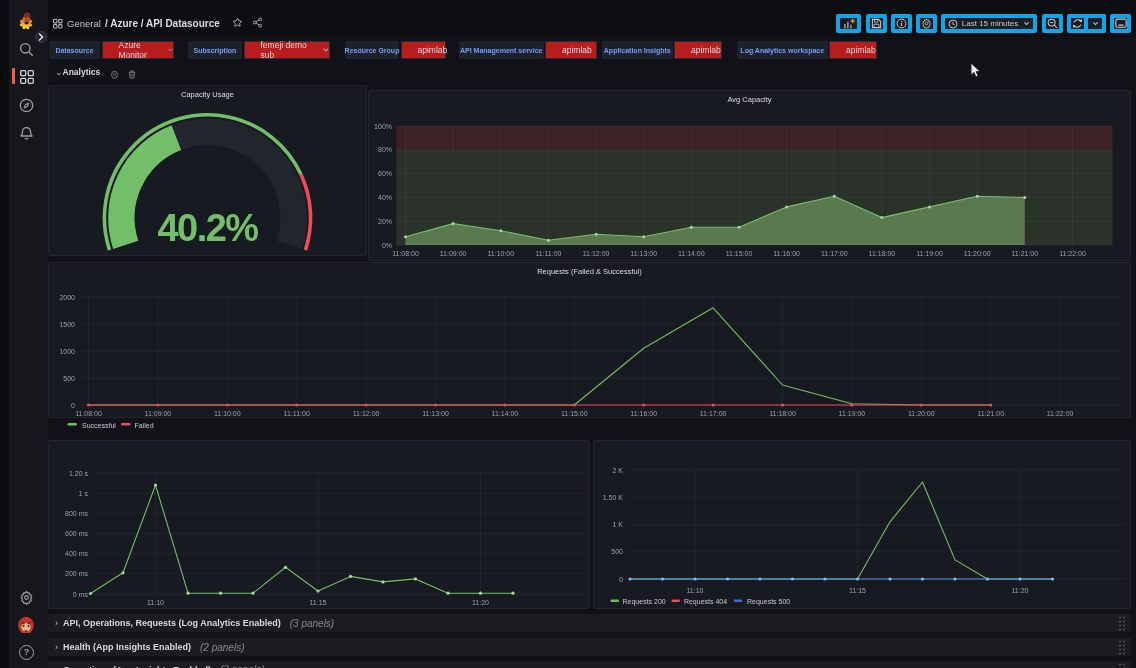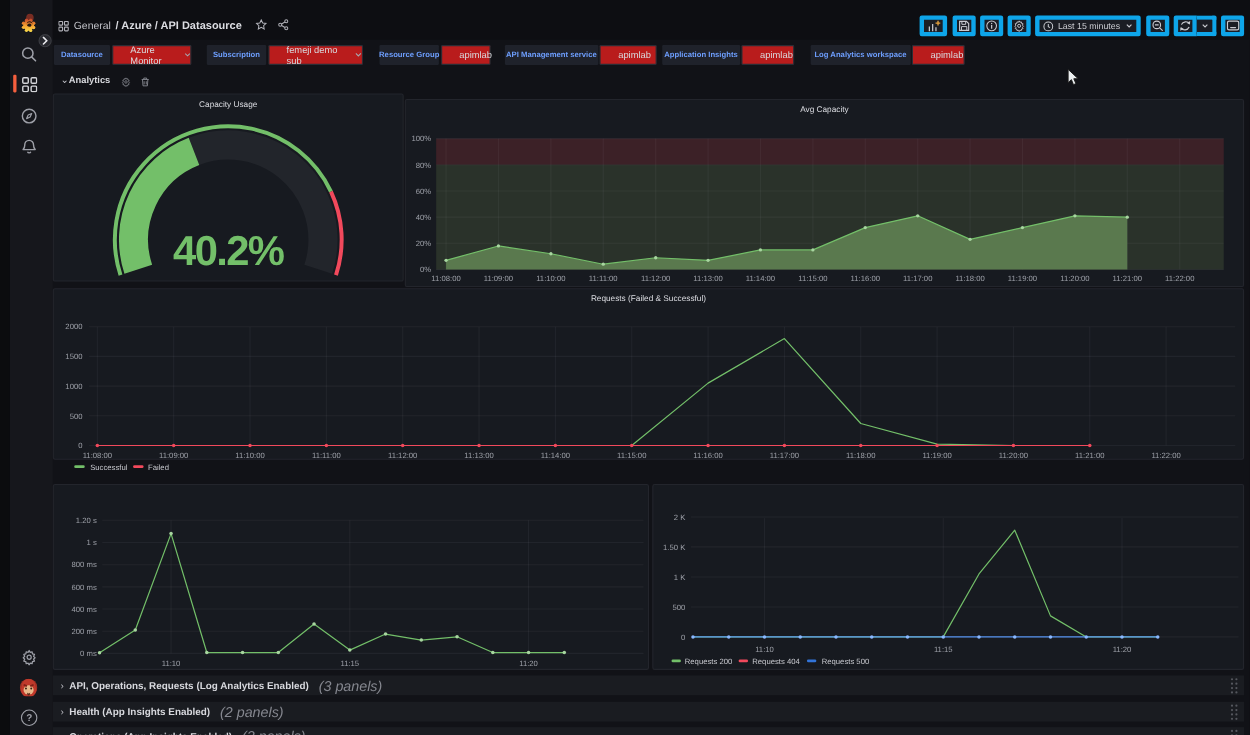--- a/index.html
+++ b/index.html
@@ -18,7 +18,7 @@
   .rowhdr { position:absolute; left:48px; width:1083px; height:18px; background:#1a1c21;
     color:#d8d9de; font-size:9px; font-weight:bold; display:flex; align-items:center; }
   .rowhdr .chev { color:#c3c4ca; font-size:9px; margin:0 5px 0 7px; font-weight:normal; }
-  .rowhdr .cnt { color:#85878f; font-weight:normal; font-style:italic; font-size:13px; margin-left:9px; }
+  .rowhdr .cnt { color:#85878f; font-weight:normal; font-style:italic; font-size:10px; margin-left:9px; }
   svg { display:block; }
 </style>
 </head>

